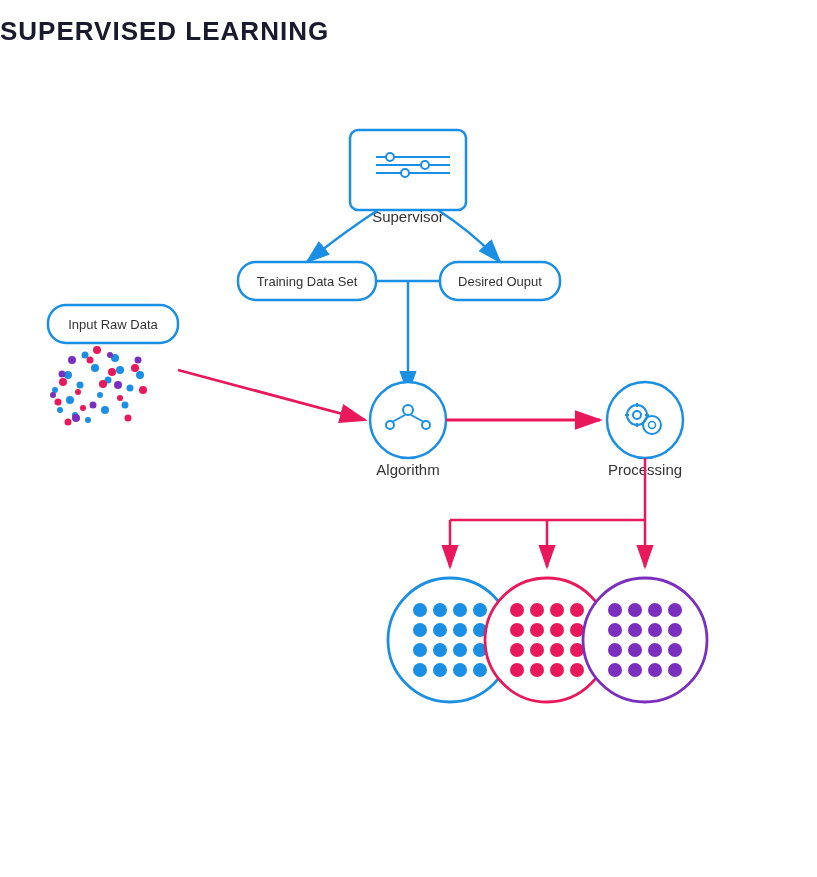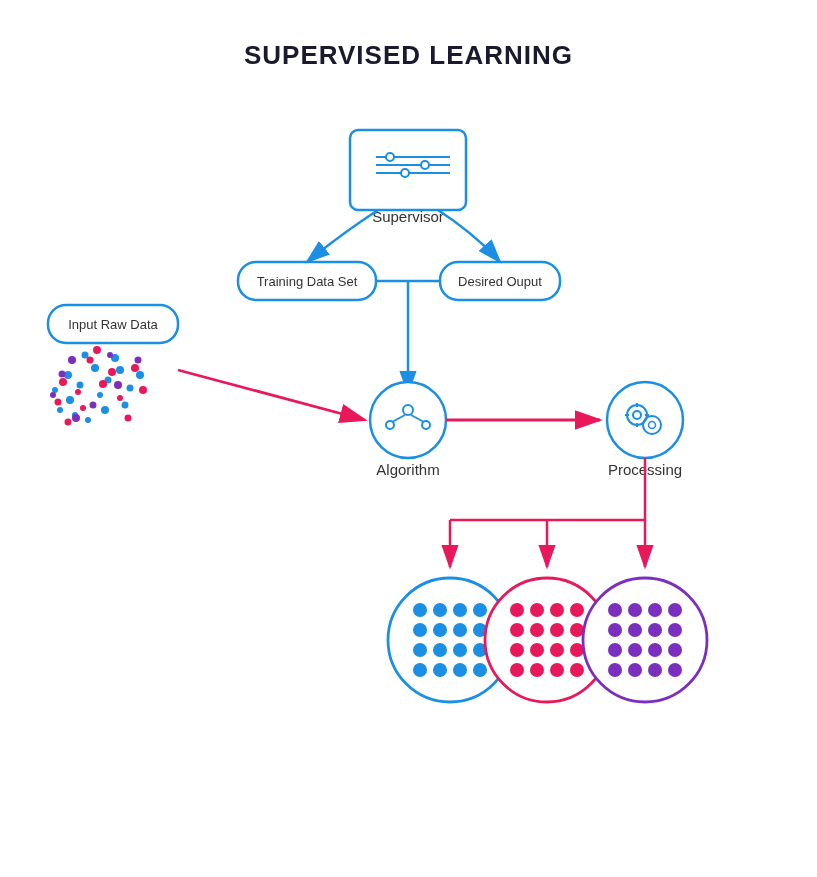--- a/index.html
+++ b/index.html
@@ -20,11 +20,11 @@
       overflow: hidden;
     }
     .title {
-      text-align: center;
+      text-align: left;
       font-size: 26px;
       font-weight: 900;
       color: #1a1a2e;
-      padding-top: 40px;
+      padding-top: 16px;
       letter-spacing: 1px;
     }
     svg.diagram {

